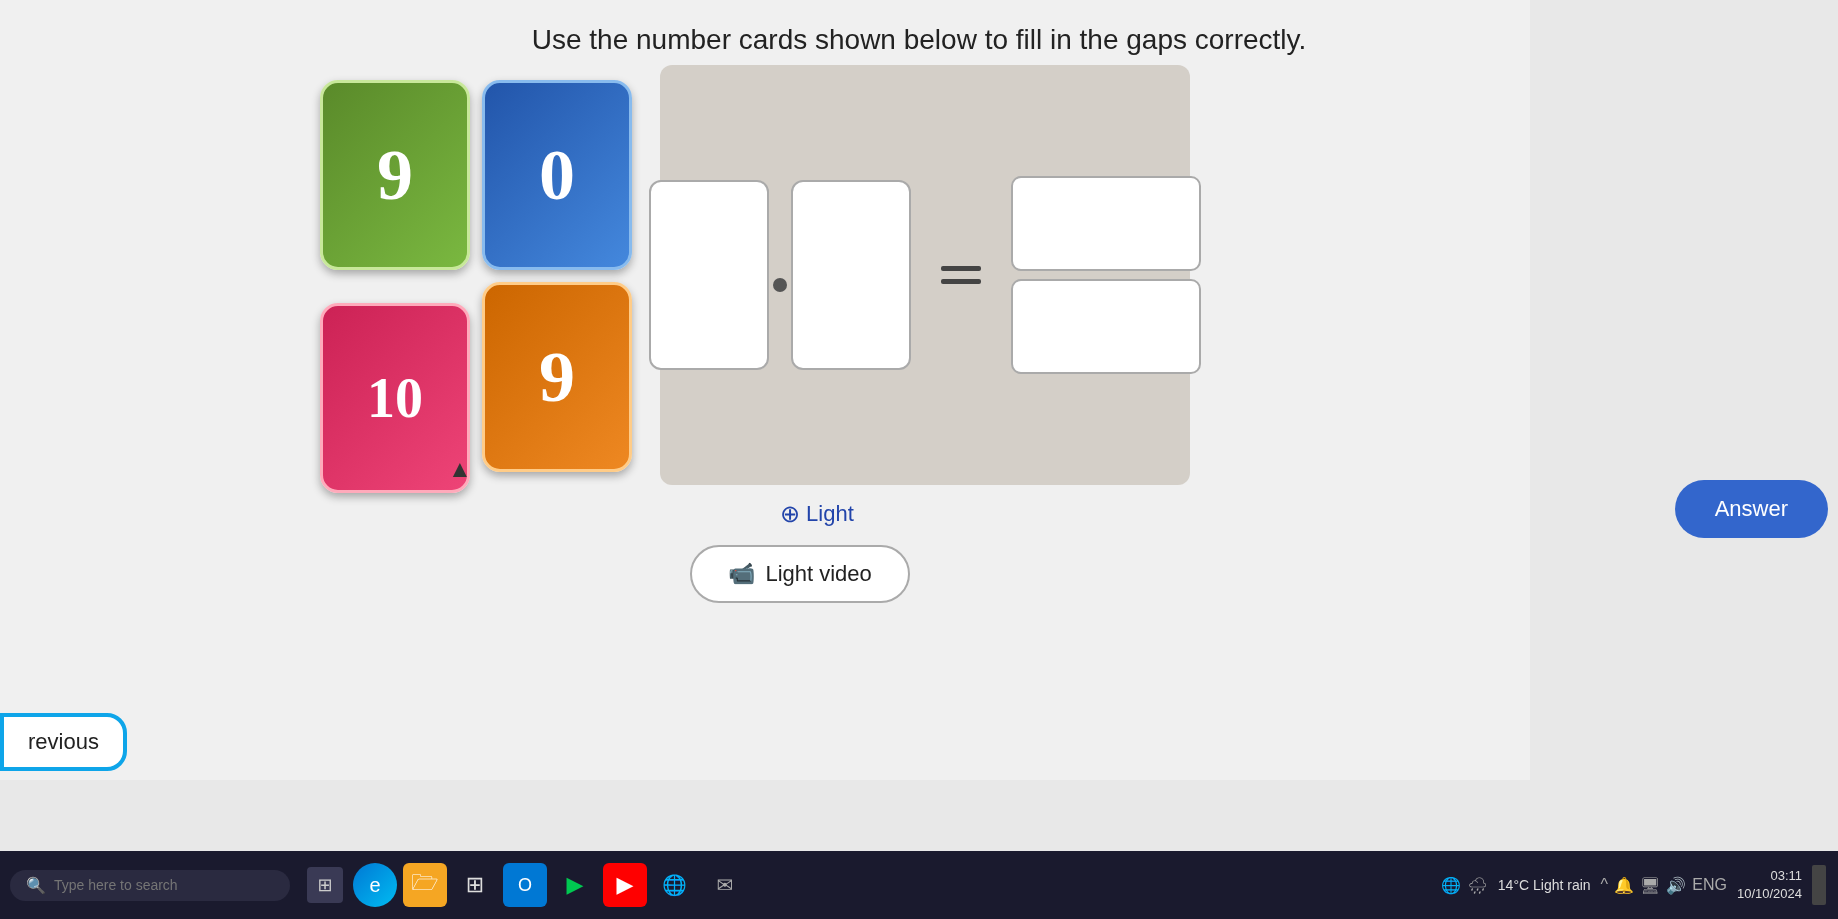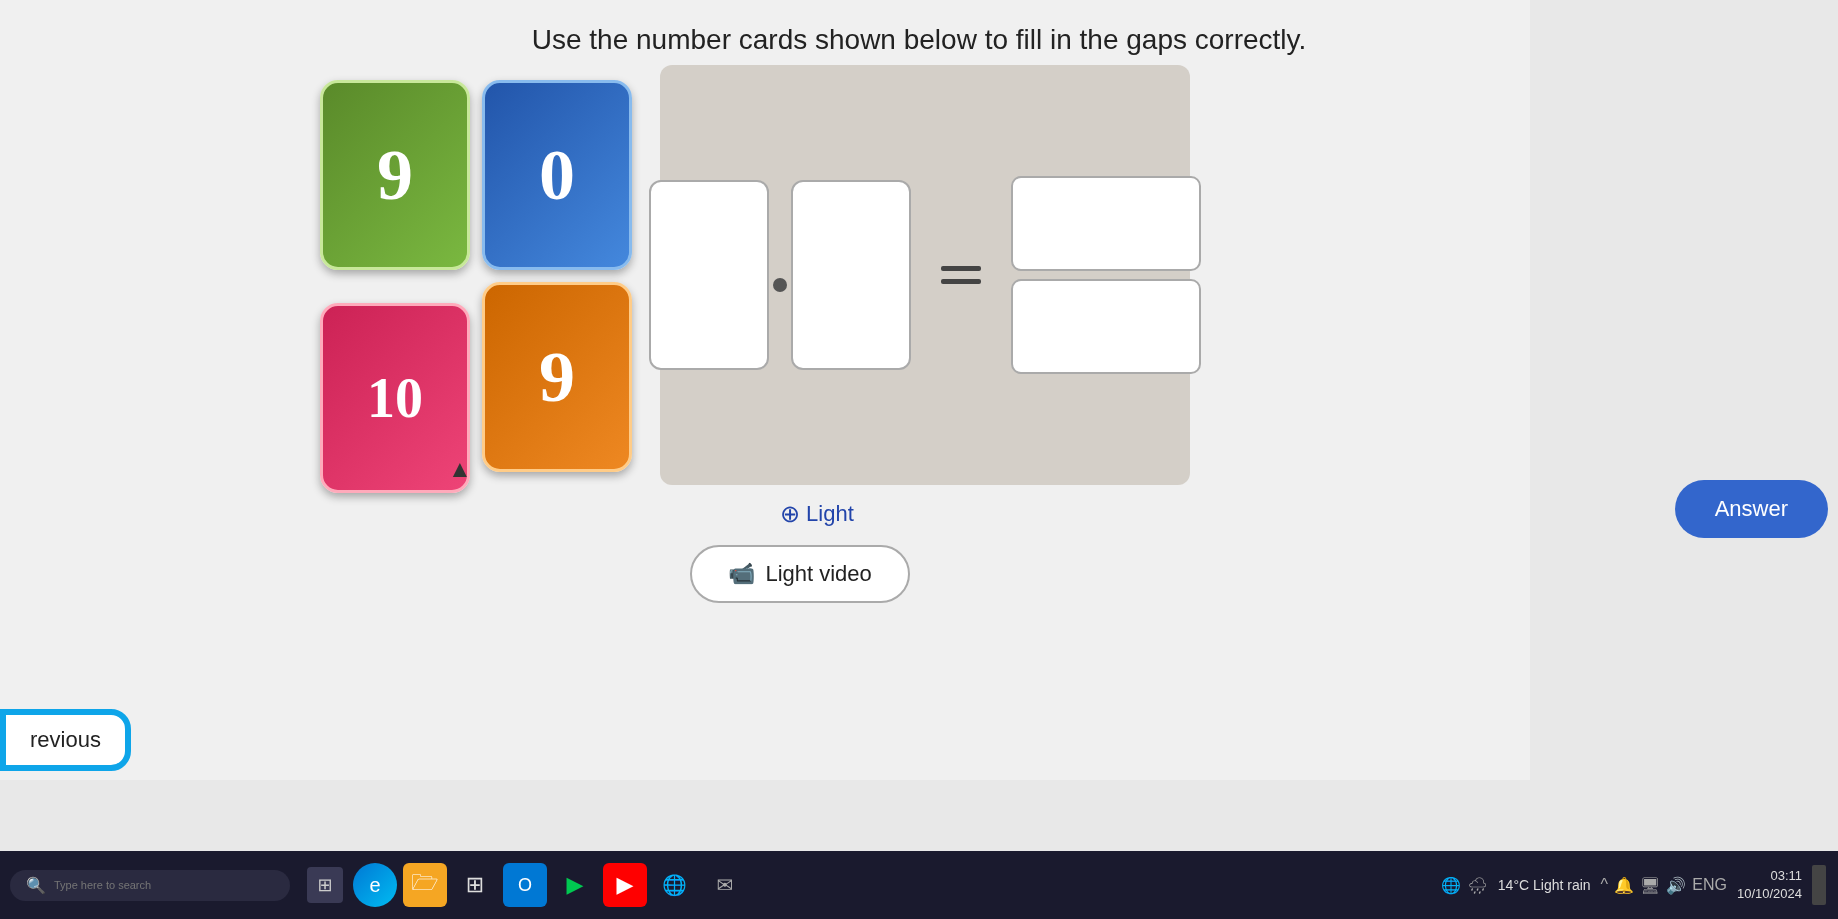--- a/index.html
+++ b/index.html
@@ -216,7 +216,7 @@
       bottom: 148px;
       left: 0;
       background: white;
-      border: 6px solid #0ea5e9;
+      border: 4px solid #0ea5e9;
       border-radius: 0 20px 20px 0;
       padding: 12px 24px;
       font-size: 22px;

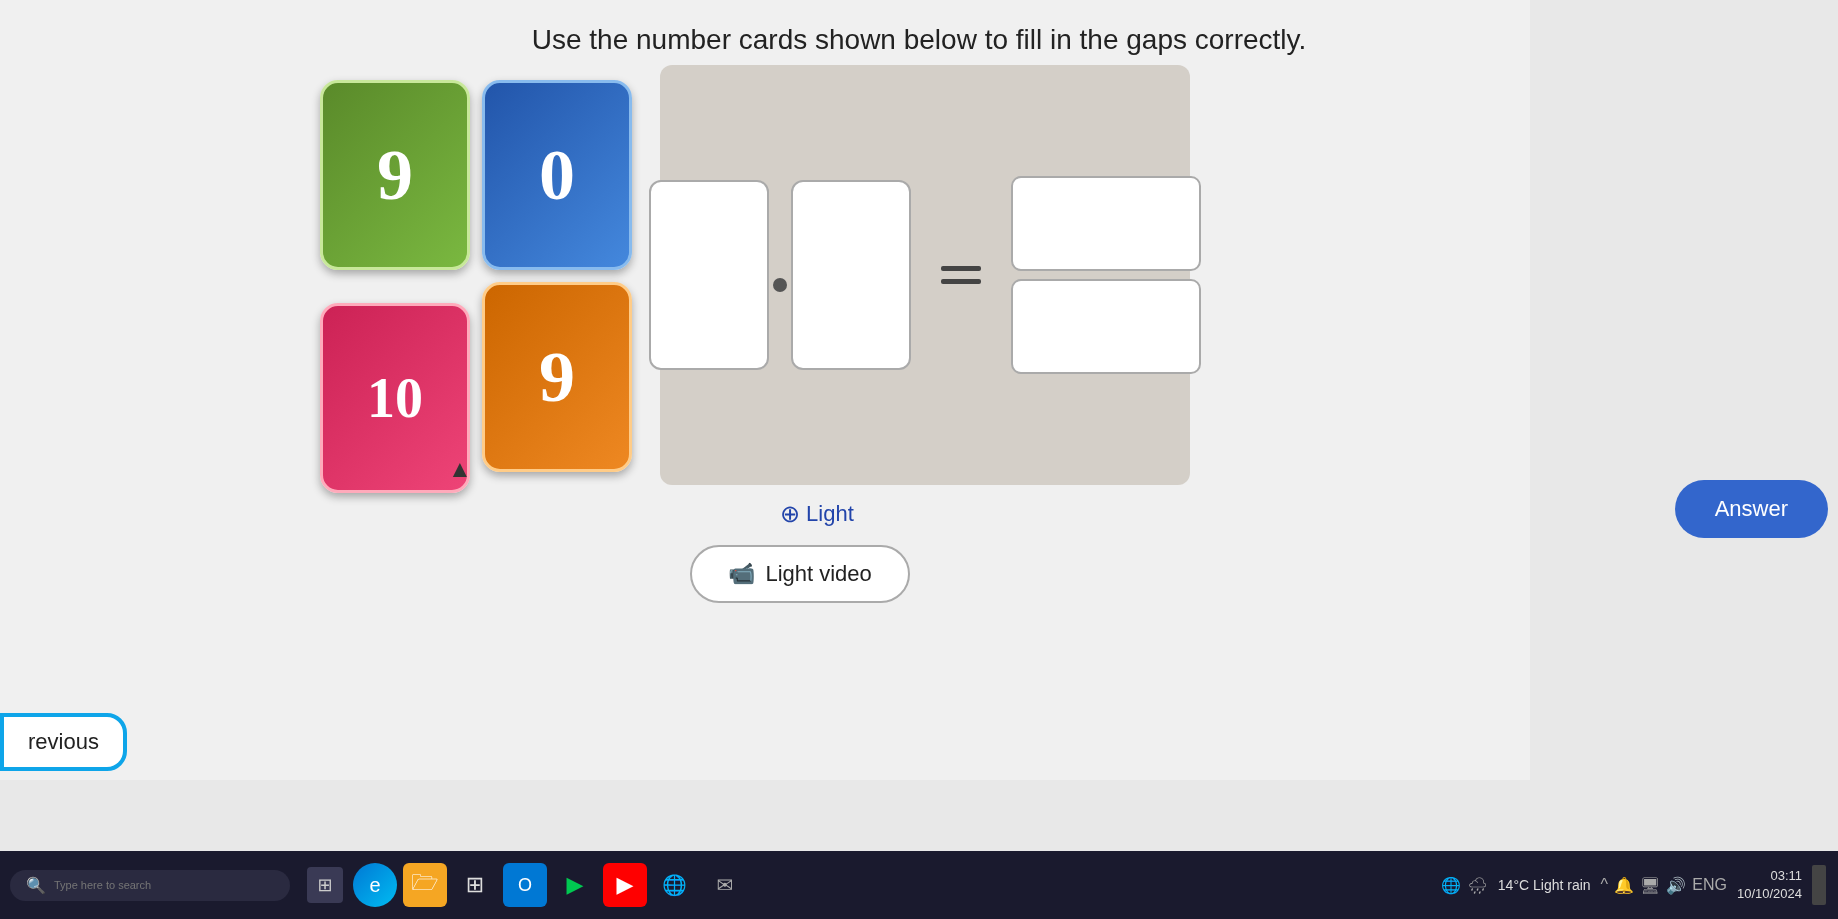--- a/index.html
+++ b/index.html
@@ -259,7 +259,7 @@
       background: transparent;
       border: none;
       color: #0ea5e9;
-      font-size: 11px;
+      font-size: 14px;
       outline: none;
       width: 200px;
     }

